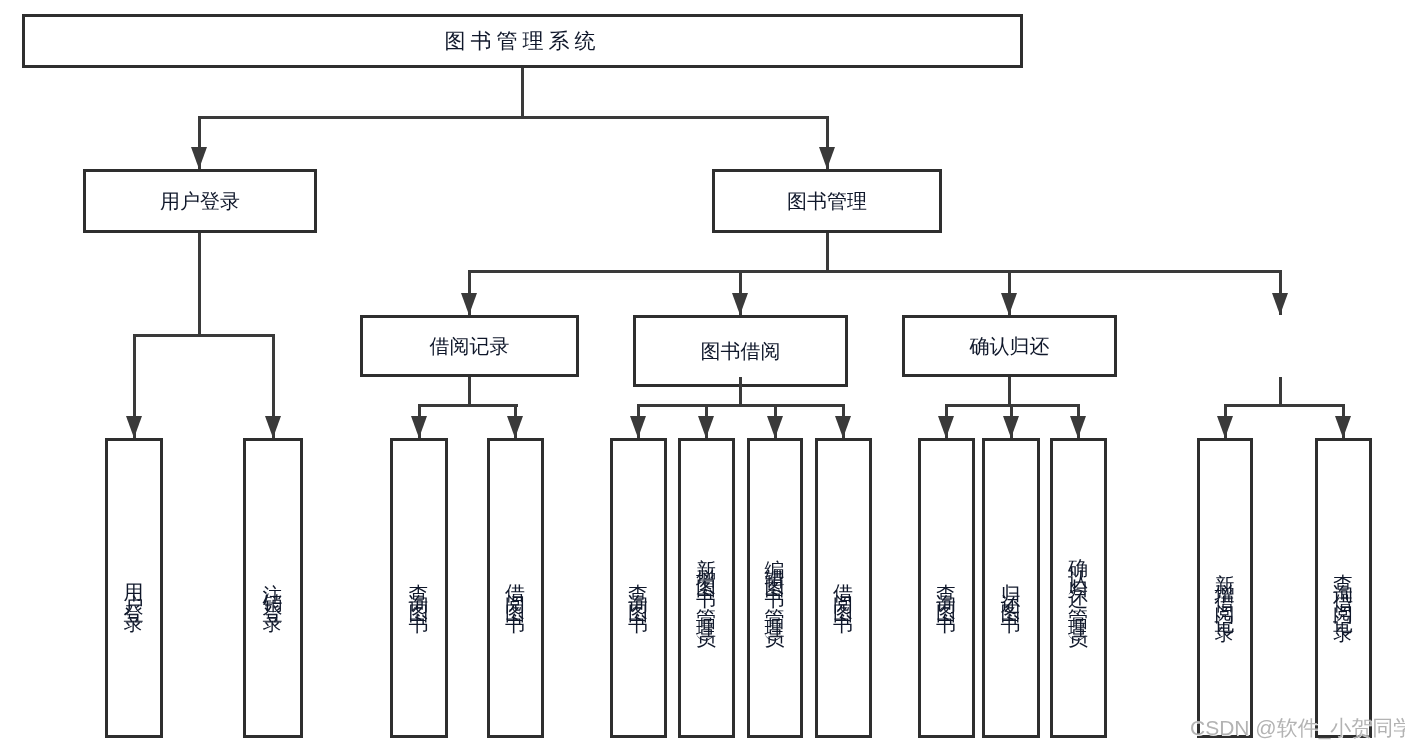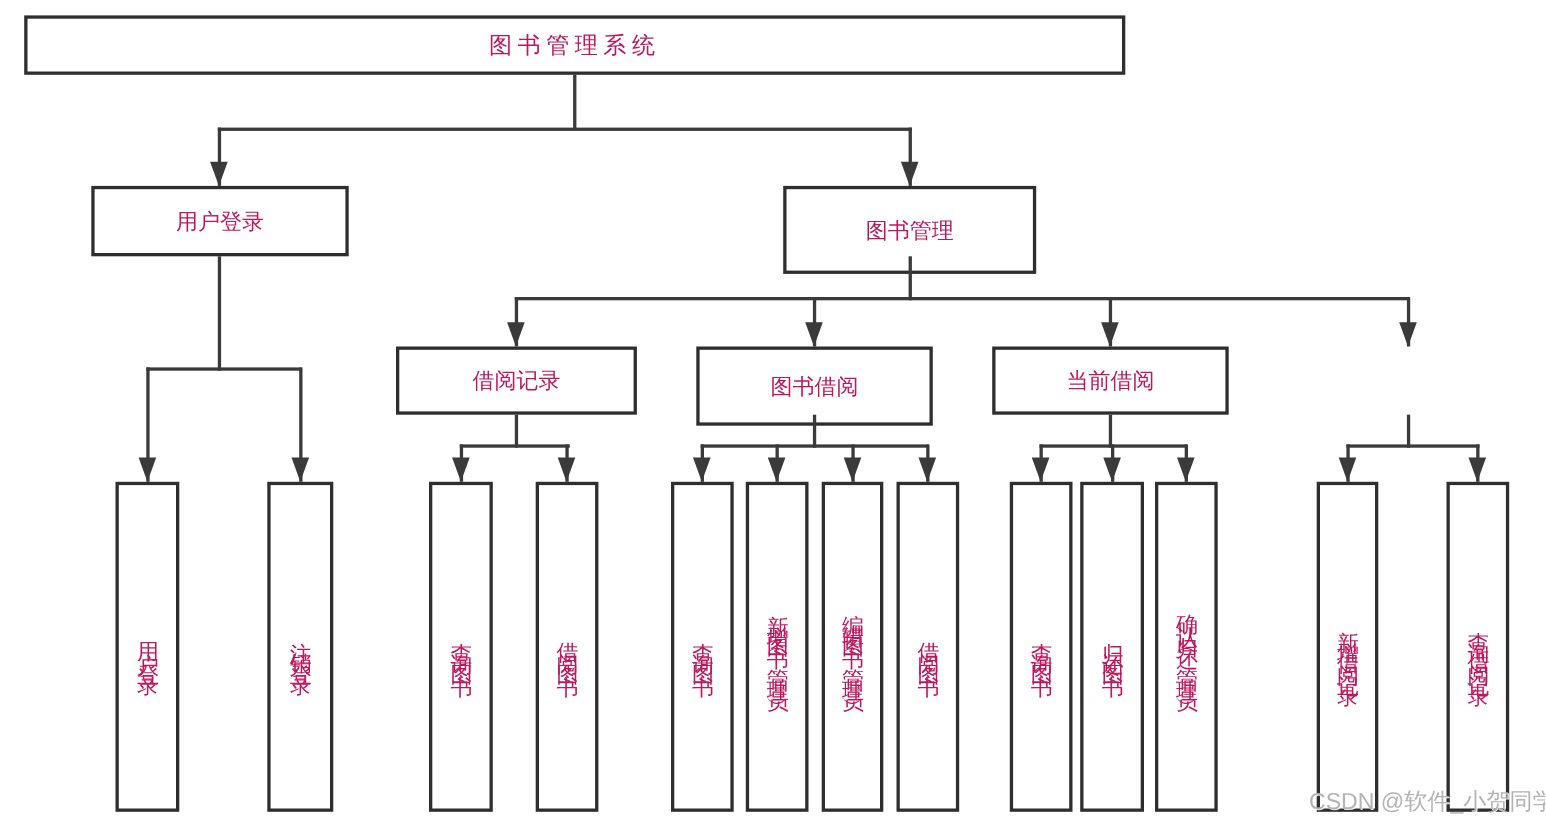--- a/index.html
+++ b/index.html
@@ -10,7 +10,7 @@
   .box{
     position:absolute;box-sizing:border-box;background:#ffffff;
     border:3px solid #2e2e2e;display:flex;align-items:center;justify-content:center;
-    color:#be185d;
+    color:#0f172a;
   }
   .hbox{font-size:20px;white-space:nowrap;}
   .rootbox{font-size:21px;letter-spacing:5px;}

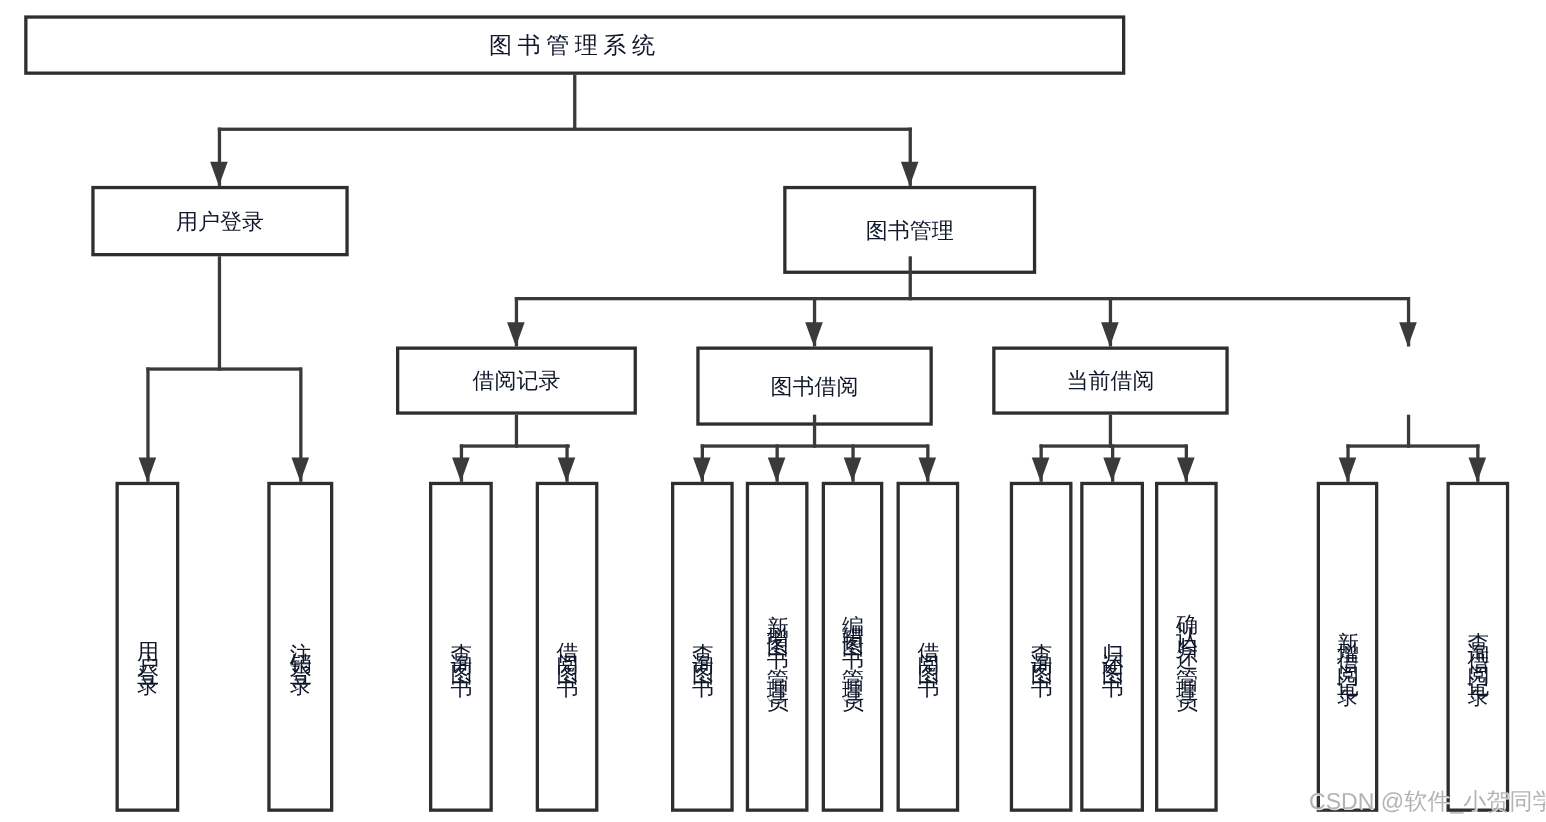--- a/index.html
+++ b/index.html
@@ -38,7 +38,7 @@
   <div class="box hbox rootbox" style="left:22px;top:14px;width:1001px;height:54px">图书管理系统</div>
 
   <div class="box hbox" style="left:83px;top:169px;width:234px;height:64px">用户登录</div>
-  <div class="box hbox" style="left:712px;top:169px;width:230px;height:80px">图书管理</div>
+  <div class="box hbox" style="left:712px;top:169px;width:230px;height:64px">图书管理</div>
 
   <div class="box hbox" style="left:360px;top:315px;width:219px;height:62px">借阅记录</div>
   <div class="box hbox" style="left:633px;top:315px;width:215px;height:72px">图书借阅</div>

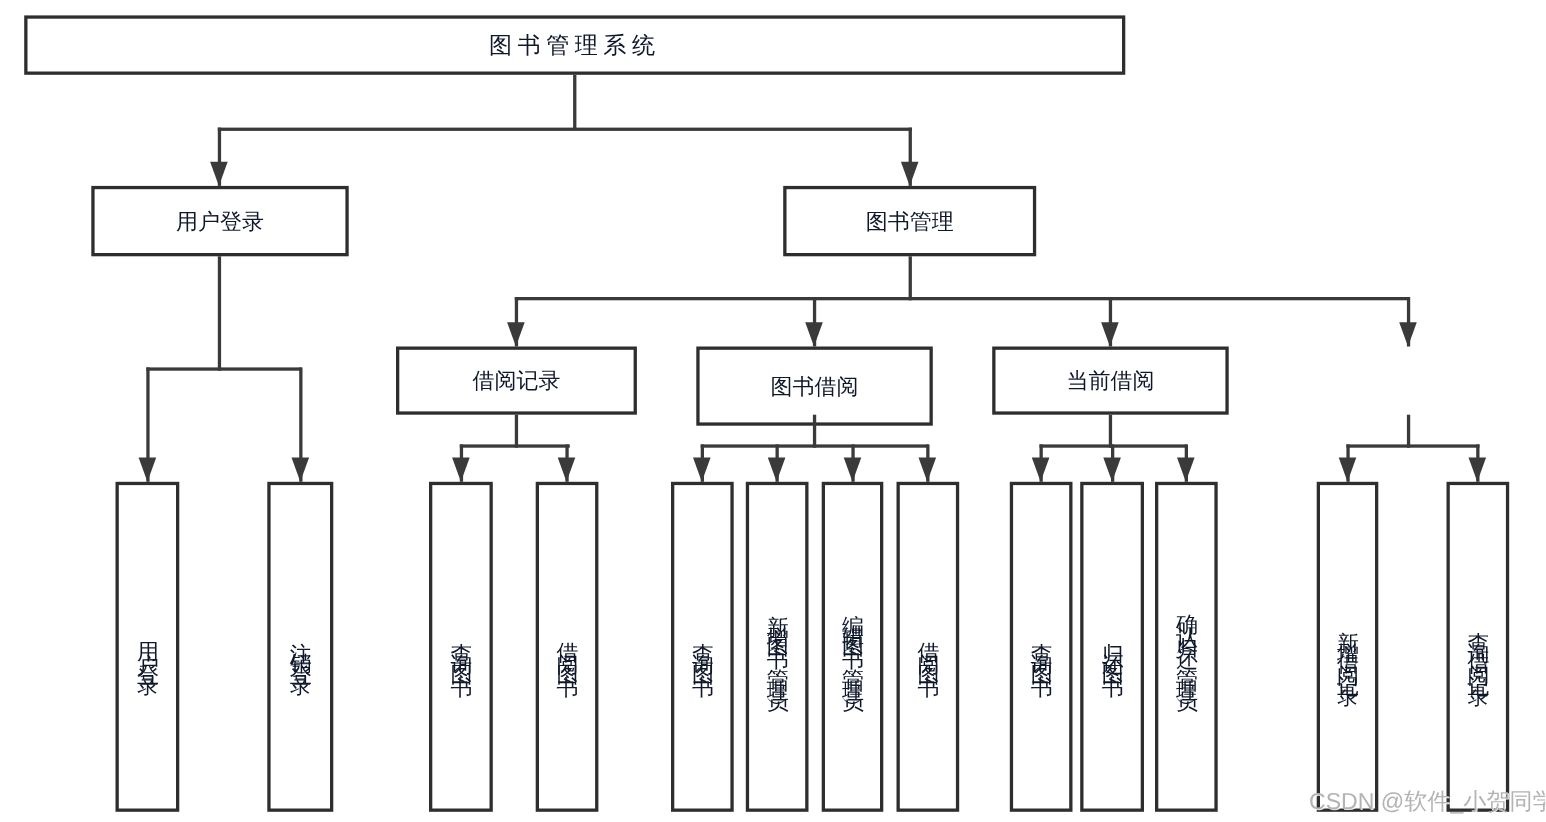--- a/index.html
+++ b/index.html
@@ -42,7 +42,7 @@
 
   <div class="box hbox" style="left:360px;top:315px;width:219px;height:62px">借阅记录</div>
   <div class="box hbox" style="left:633px;top:315px;width:215px;height:72px">图书借阅</div>
-  <div class="box hbox" style="left:902px;top:315px;width:215px;height:62px">当前借阅</div>
+  <div class="box hbox" style="left:902px;top:315px;width:215px;height:62px">确认归还</div>
 
   <div class="box vbox" style="left:105px;top:438px;width:58px;height:300px">用户登录</div>
   <div class="box vbox" style="left:243px;top:438px;width:60px;height:300px">注销登录</div>

